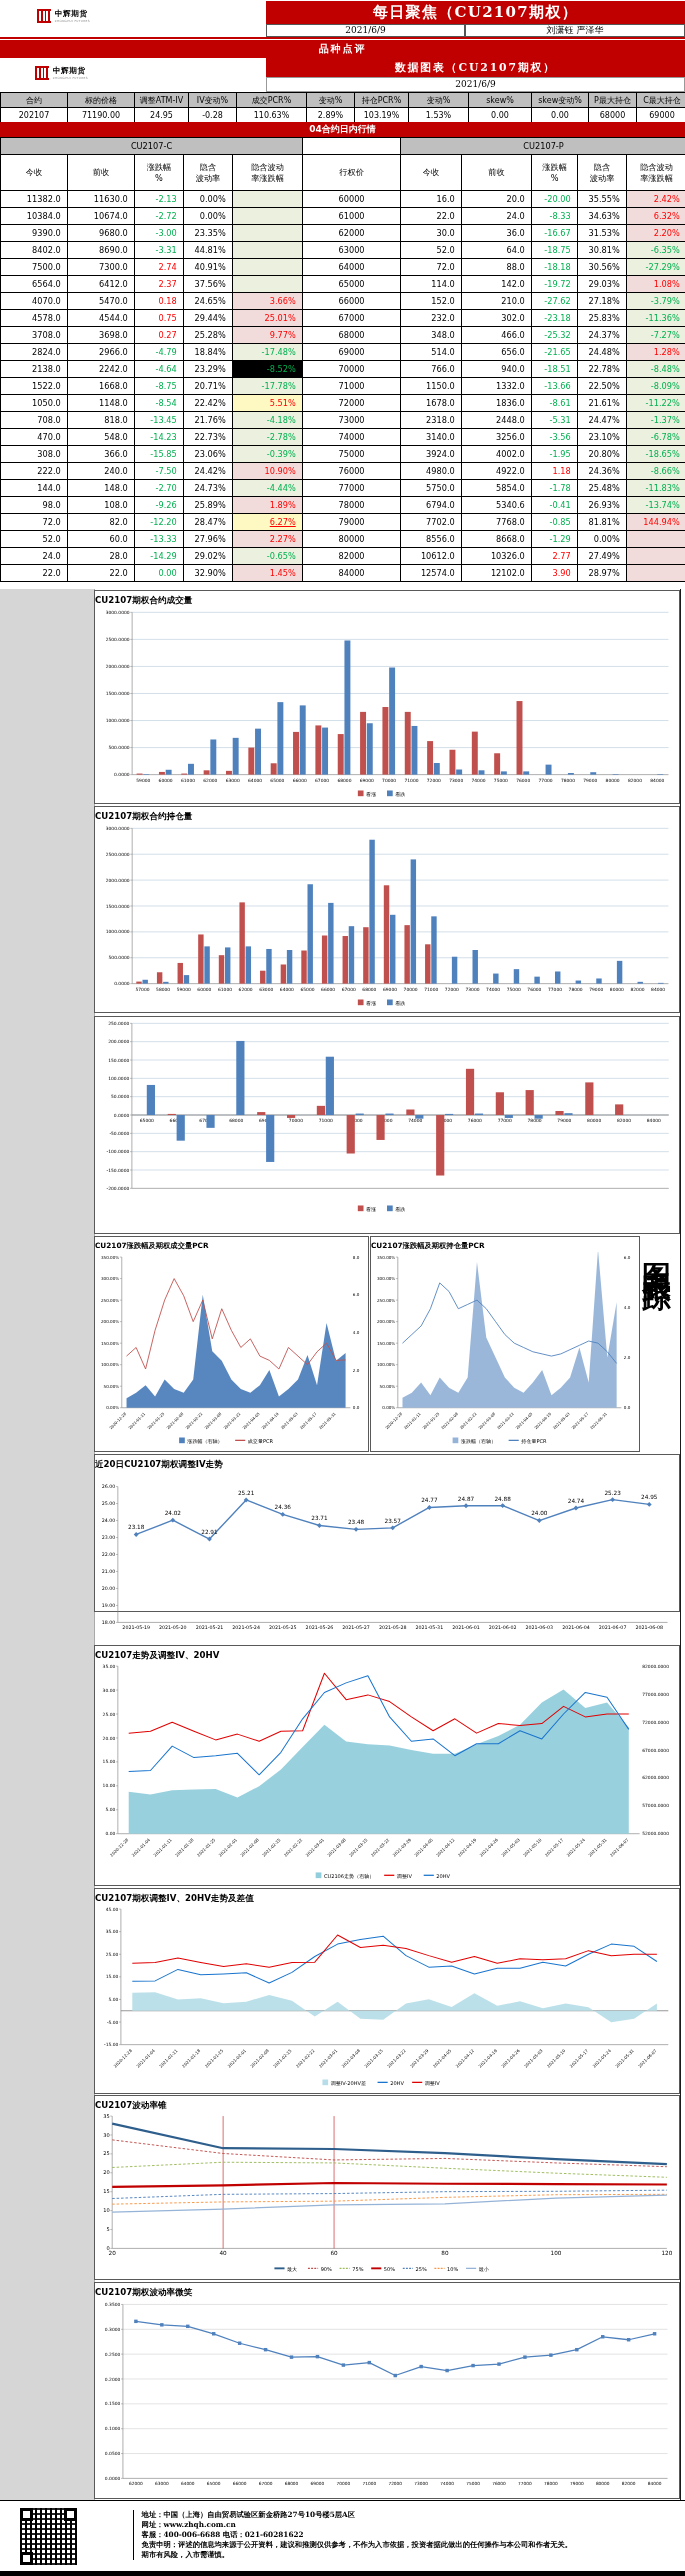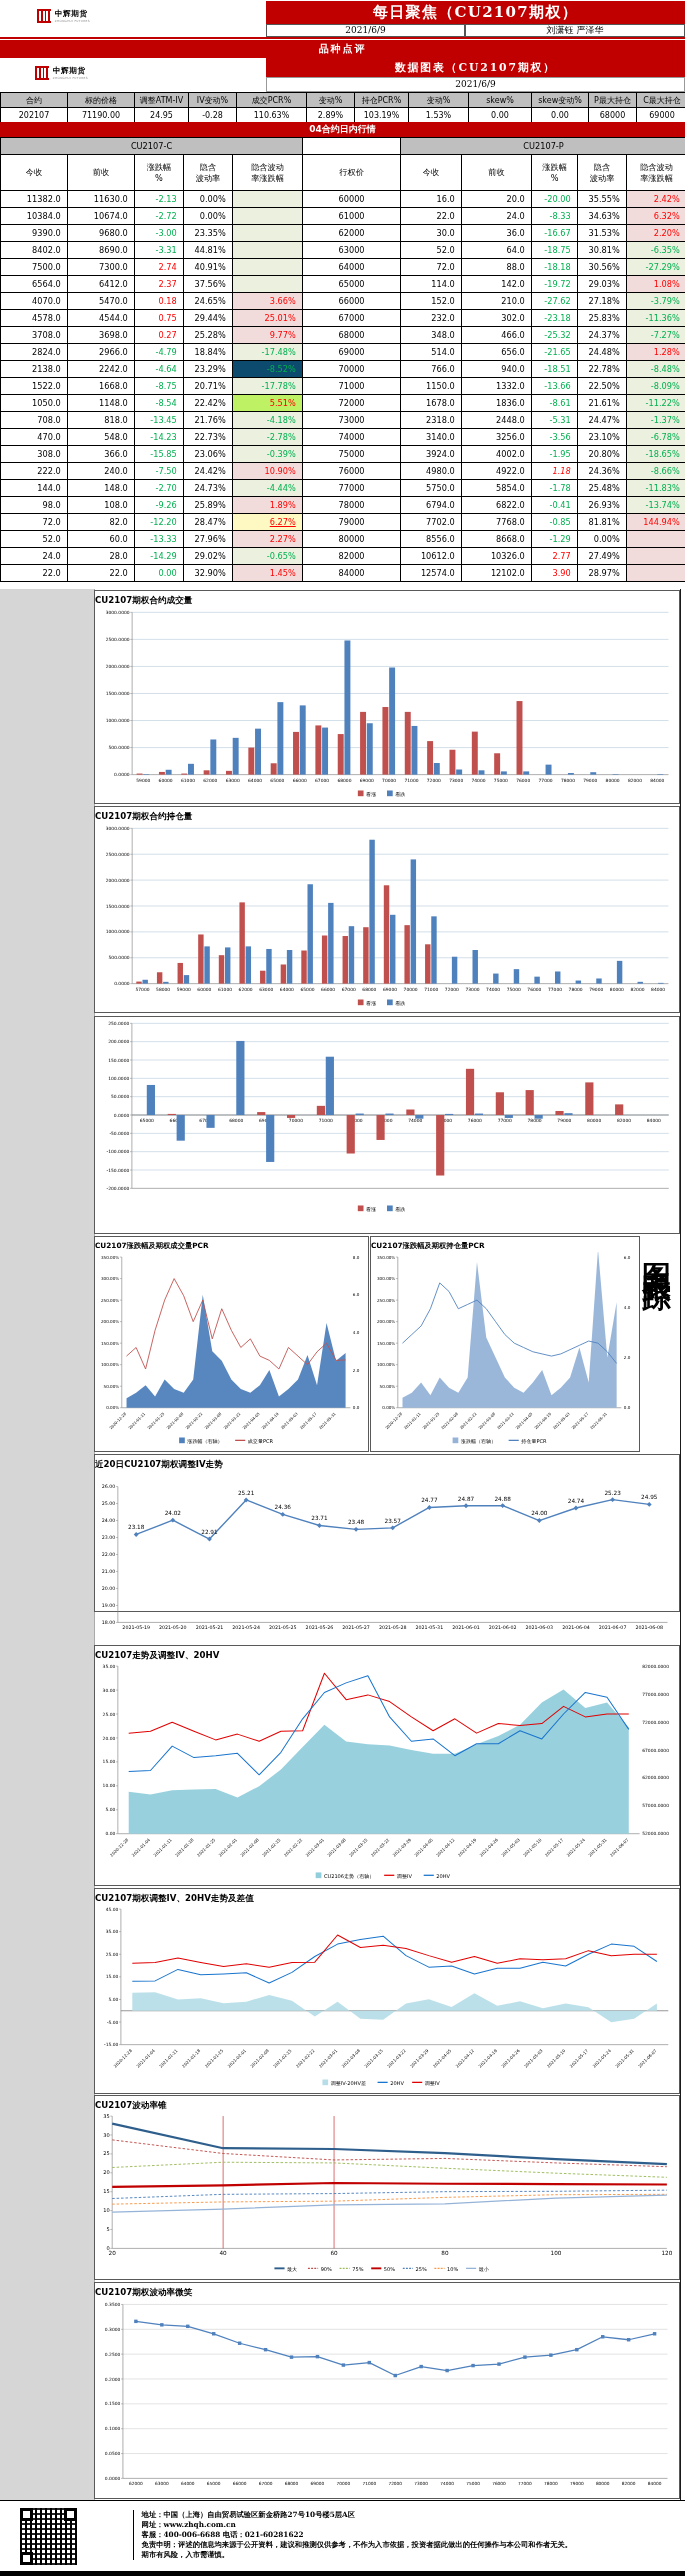--- a/index.html
+++ b/index.html
@@ -316,7 +316,7 @@
         <td>2242.0</td>
         <td style="color: rgb(0, 176, 80);">-4.64</td>
         <td>23.29%</td>
-        <td style="color: rgb(0, 176, 80); background: #0c4a6e; margin-top: 6px;">-8.52%</td>
+        <td style="color: rgb(0, 176, 80); background: #000000; margin-top: 6px;">-8.52%</td>
         <td class="strike">70000</td>
         <td>766.0</td>
         <td>940.0</td>

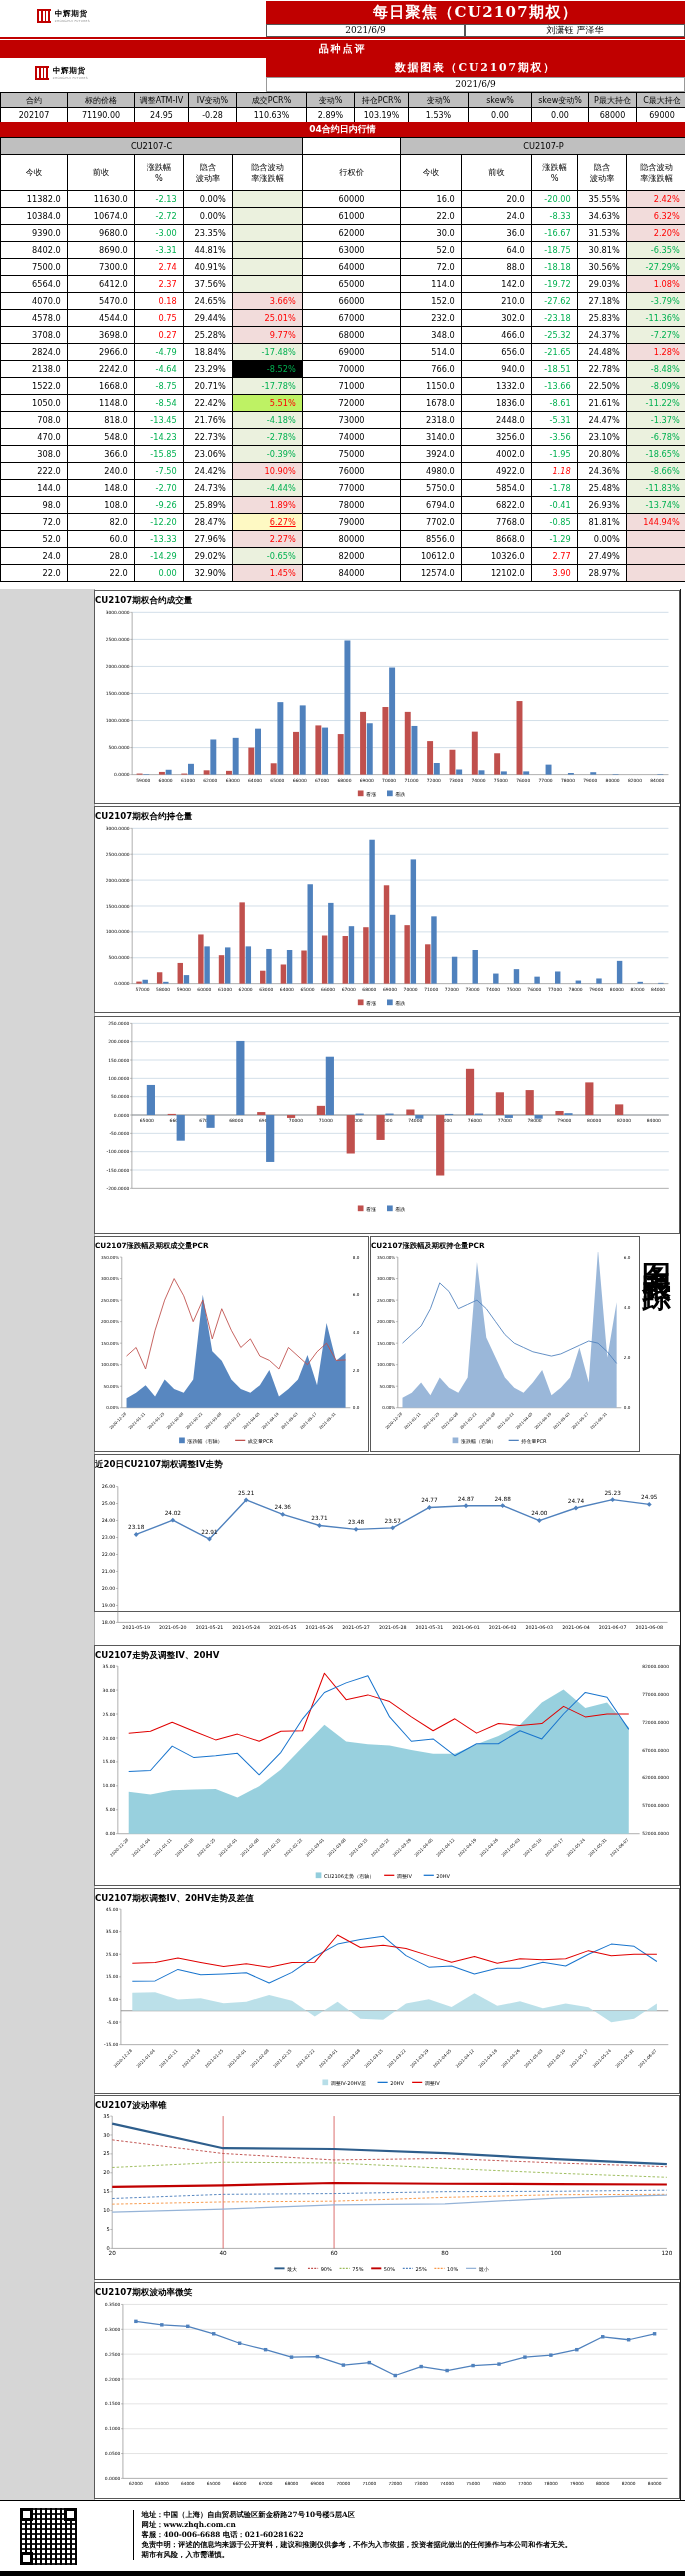--- a/index.html
+++ b/index.html
@@ -342,7 +342,7 @@
         <td>1148.0</td>
         <td style="color: rgb(0, 176, 80);">-8.54</td>
         <td>22.42%</td>
-        <td style="color: rgb(255, 0, 0); background: #bef264;">5.51%</td>
+        <td style="color: rgb(255, 0, 0); background: #fef9c3;">5.51%</td>
         <td class="strike">72000</td>
         <td>1678.0</td>
         <td>1836.0</td>

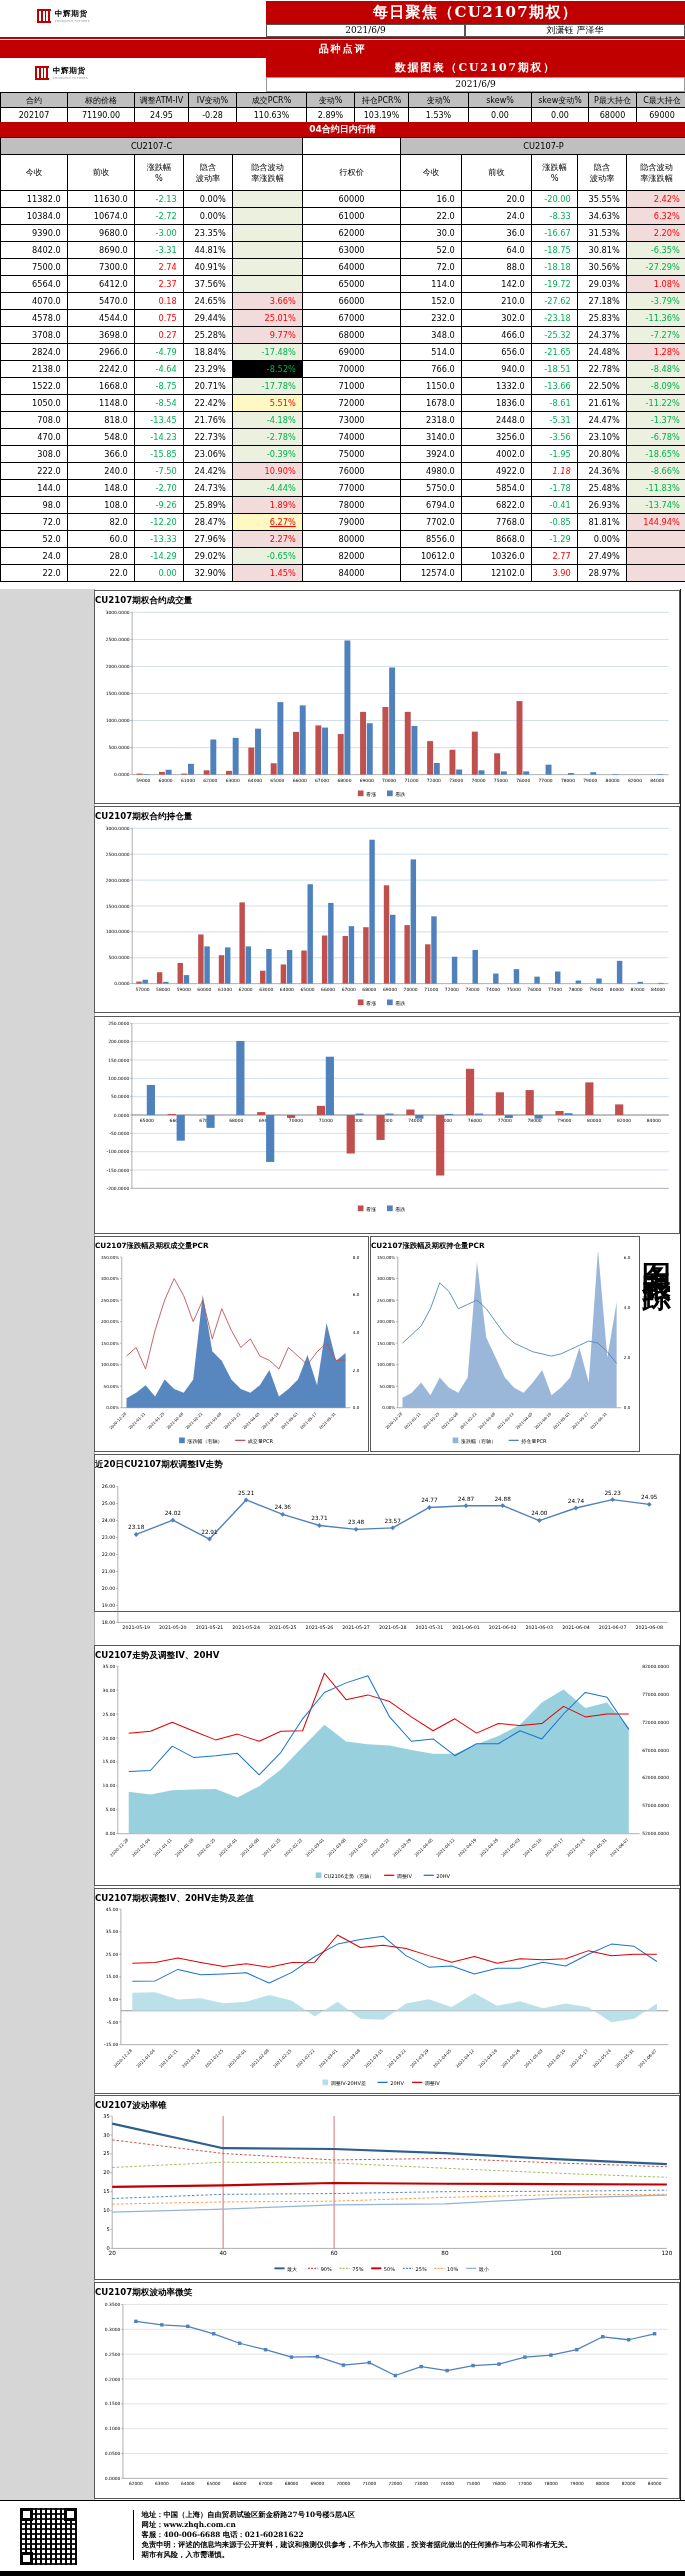--- a/index.html
+++ b/index.html
@@ -398,7 +398,7 @@
         <td class="strike">76000</td>
         <td>4980.0</td>
         <td>4922.0</td>
-        <td style="color: rgb(255, 0, 0); font-style: italic;">1.18</td>
+        <td style="color: rgb(255, 0, 0);">1.18</td>
         <td>24.36%</td>
         <td style="color: rgb(0, 176, 80); background: rgb(235, 241, 222);">-8.66%</td>
       </tr>

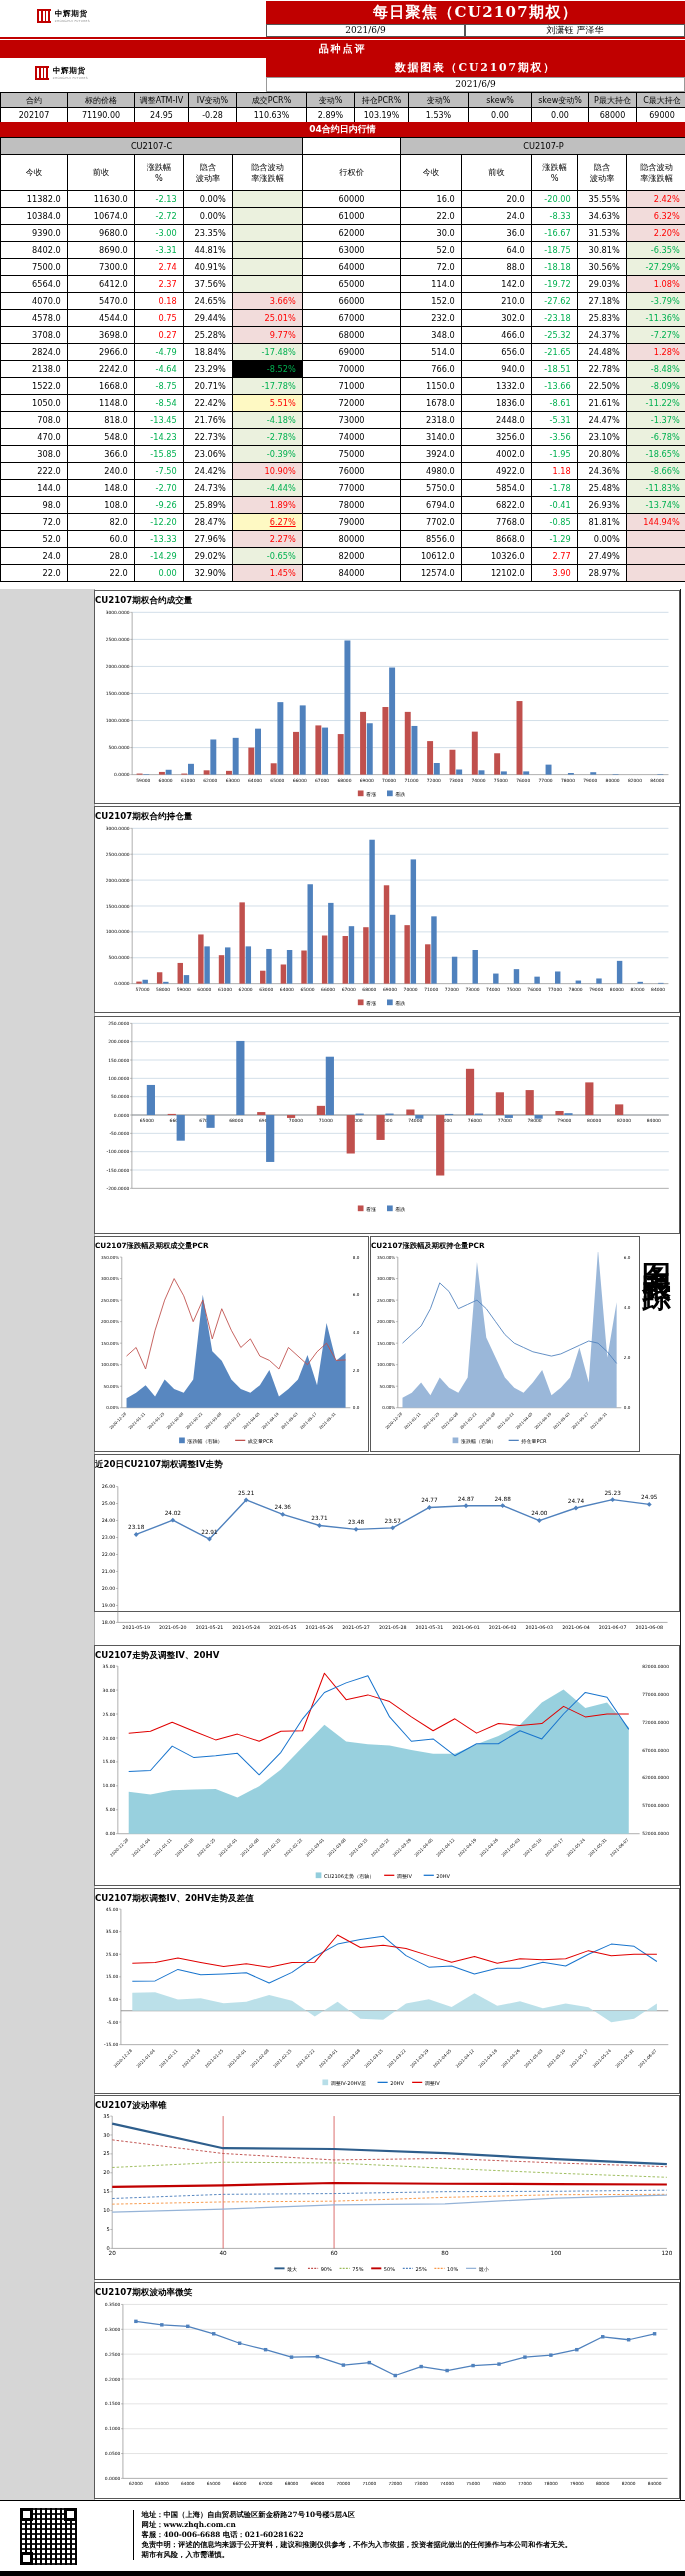--- a/index.html
+++ b/index.html
@@ -423,7 +423,7 @@
         <td style="color: rgb(255, 0, 0); background: rgb(242, 220, 219);">1.89%</td>
         <td class="strike">78000</td>
         <td>6794.0</td>
-        <td>6822.0</td>
+        <td>5340.6</td>
         <td style="color: rgb(0, 176, 80);">-0.41</td>
         <td>26.93%</td>
         <td style="color: rgb(0, 176, 80); background: rgb(235, 241, 222);">-13.74%</td>

